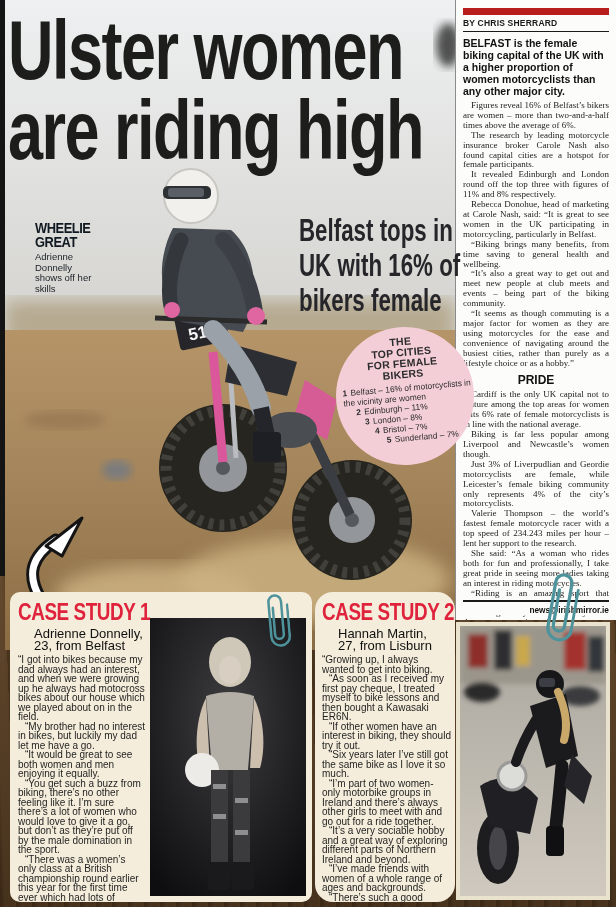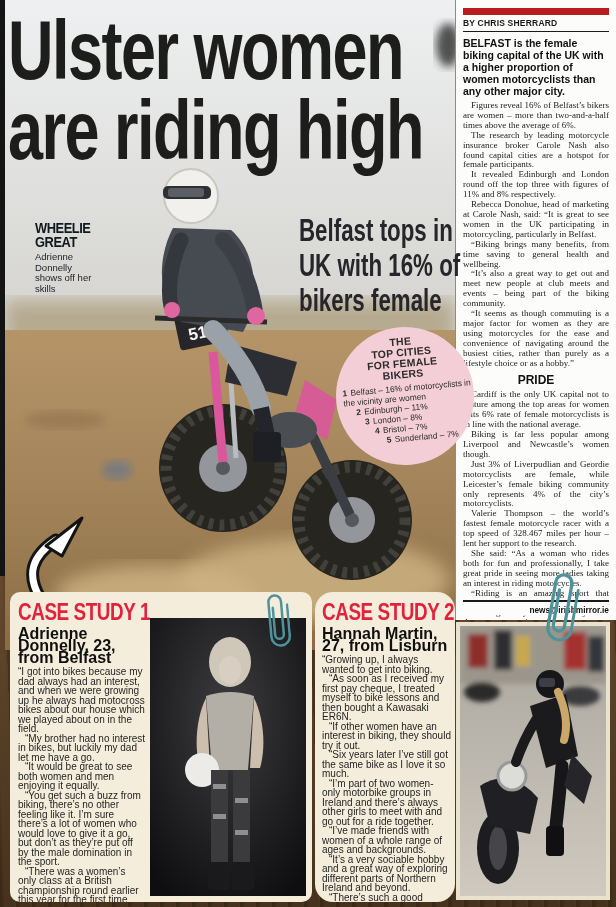--- a/index.html
+++ b/index.html
@@ -204,7 +204,7 @@
       <p>Cardiff is the only UK capital not to feature among the top areas for women – its 6% rate of female motorcyclists is in line with the national average.</p>
       <p>Biking is far less popular among Liverpool and Newcastle’s women though.</p>
       <p>Just 3% of Liverpudlian and Geordie motorcyclists are female, while Leicester’s female biking community only represents 4% of the city’s motorcyclists.</p>
-      <p>Valerie Thompson – the world’s fastest female motorcycle racer with a top speed of 328.467 miles per hour – lent her support to the research.</p>
+      <p>Valerie Thompson – the world’s fastest female motorcycle racer with a top speed of 234.243 miles per hour – lent her support to the research.</p>
       <p>She said: “As a woman who rides both for fun and professionally, I take great pride in seeing more ladies taking an interest in riding motorcycles.</p>
       <p>“Riding is an amazing sport that invokes strength and freedom, something every woman everywhere deserves to experience.”</p>
     </div>

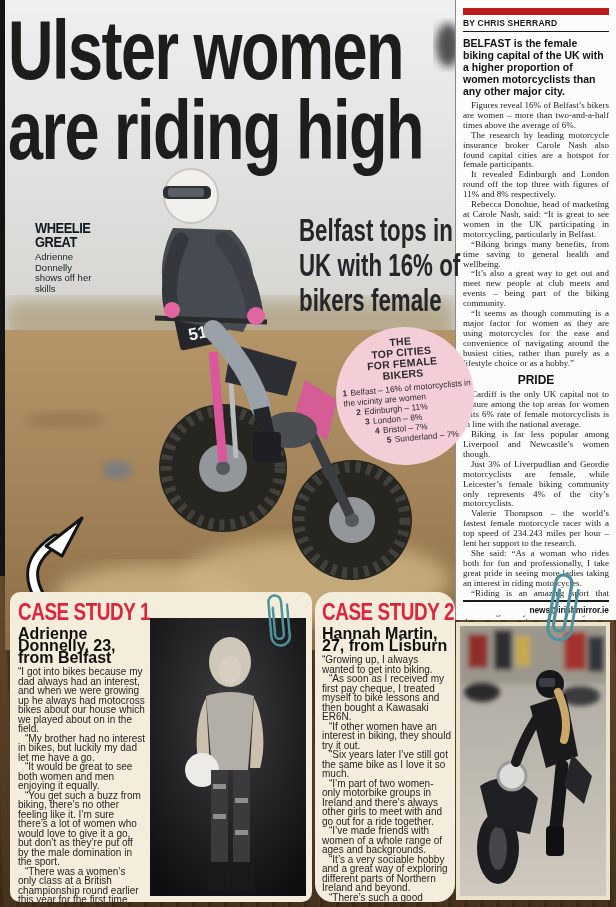--- a/index.html
+++ b/index.html
@@ -55,7 +55,7 @@
   .cs2{left:315px;top:592px;width:140px;height:310px;padding:6px 4px 6px 7px;border-radius:18px;}
   .cs-label{color:#e0233c;font-weight:bold;font-size:23px;line-height:24px;letter-spacing:-.5px;
             white-space:nowrap;transform:scaleX(.82);transform-origin:0 0;margin:2px 0 4px;}
-  .cs-name{font-weight:bold;font-size:16px;line-height:12px;color:#101010;margin:2px 0 3px;}
+  .cs-name{font-weight:normal;font-size:13px;line-height:12px;color:#101010;margin:2px 16px 3px;}
   .cs-text{font-size:10px;line-height:9.5px;color:#1f1f1f;}
   .cs-text p{margin:0;text-indent:7px;}
   .cs-text p:first-child{text-indent:0;}

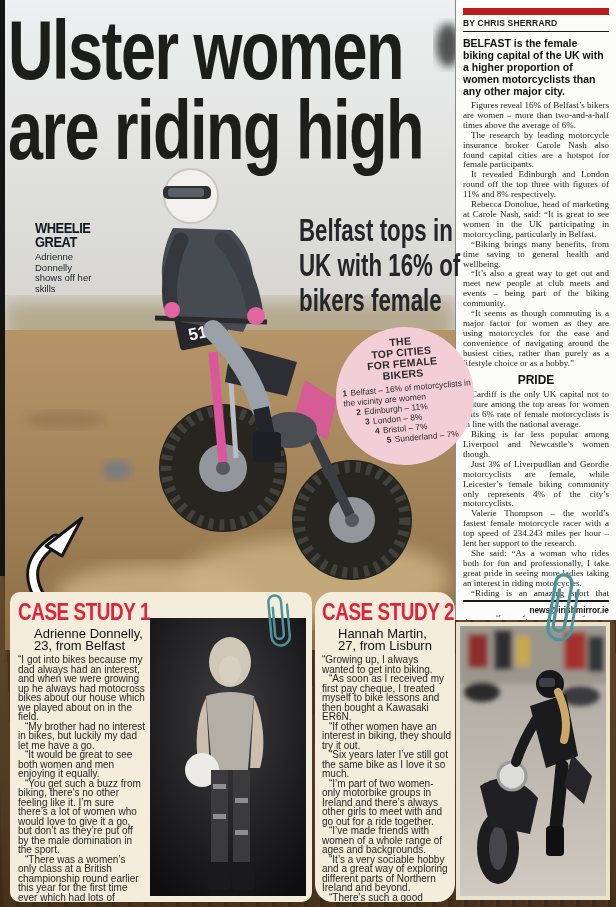--- a/index.html
+++ b/index.html
@@ -261,8 +261,8 @@
       <p>“If other women have an interest in biking, they should try it out.</p>
       <p>“Six years later I’ve still got the same bike as I love it so much.</p>
       <p>“I’m part of two women-only motorbike groups in Ireland and there’s always other girls to meet with and go out for a ride together.</p>
+      <p>“It’s a very sociable hobby and a great way of exploring different parts of Northern Ireland and beyond.</p>
       <p>“I’ve made friends with women of a whole range of ages and backgrounds.</p>
-      <p>“It’s a very sociable hobby and a great way of exploring different parts of Northern Ireland and beyond.</p>
       <p>“There’s such a good range of bikes to suit everyone, especially women like me who need to have a bike lowered so they can get their feet to touch the ground.”</p>
     </div>
   </section>

